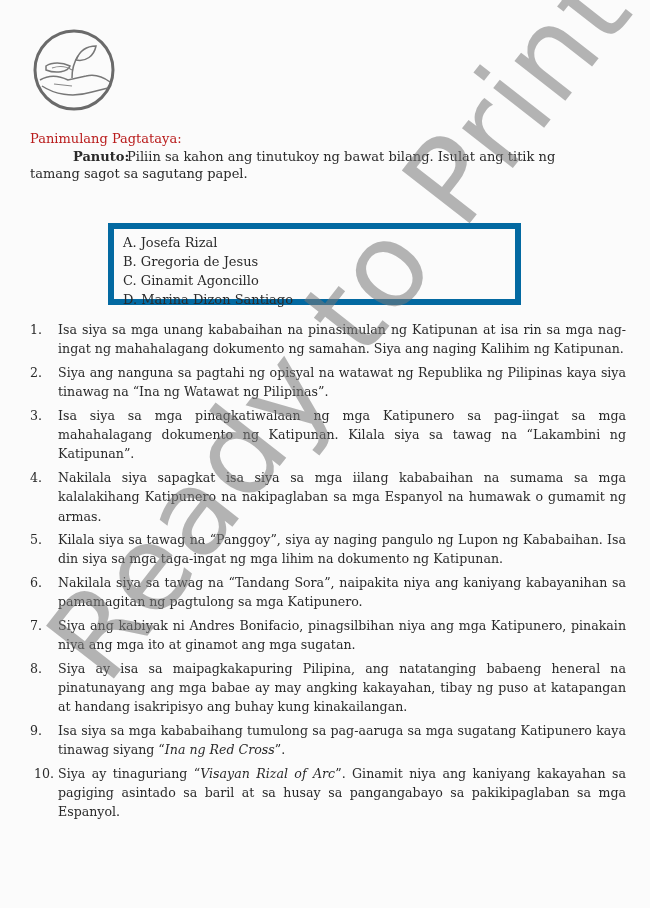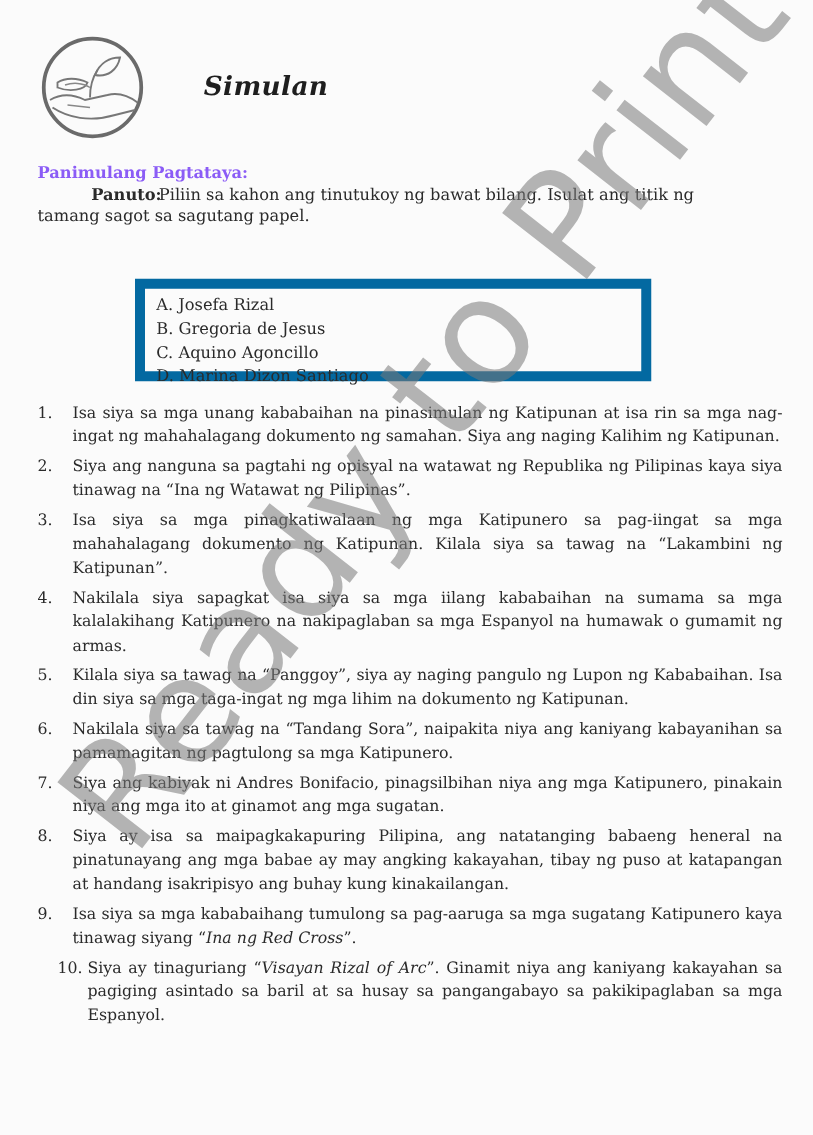--- a/index.html
+++ b/index.html
@@ -51,7 +51,6 @@
     <path d="M44 32 C48 22, 56 18, 64 18 C62 28, 54 34, 44 32 Z" fill="none" stroke="#777" stroke-width="1.5"></path>
     <path d="M40 42 C34 38, 26 38, 20 40" fill="none" stroke="#888" stroke-width="1.2"></path>
   </svg>
-  <div class="title">Simulan</div>
 </div>
 
 <div class="meta">

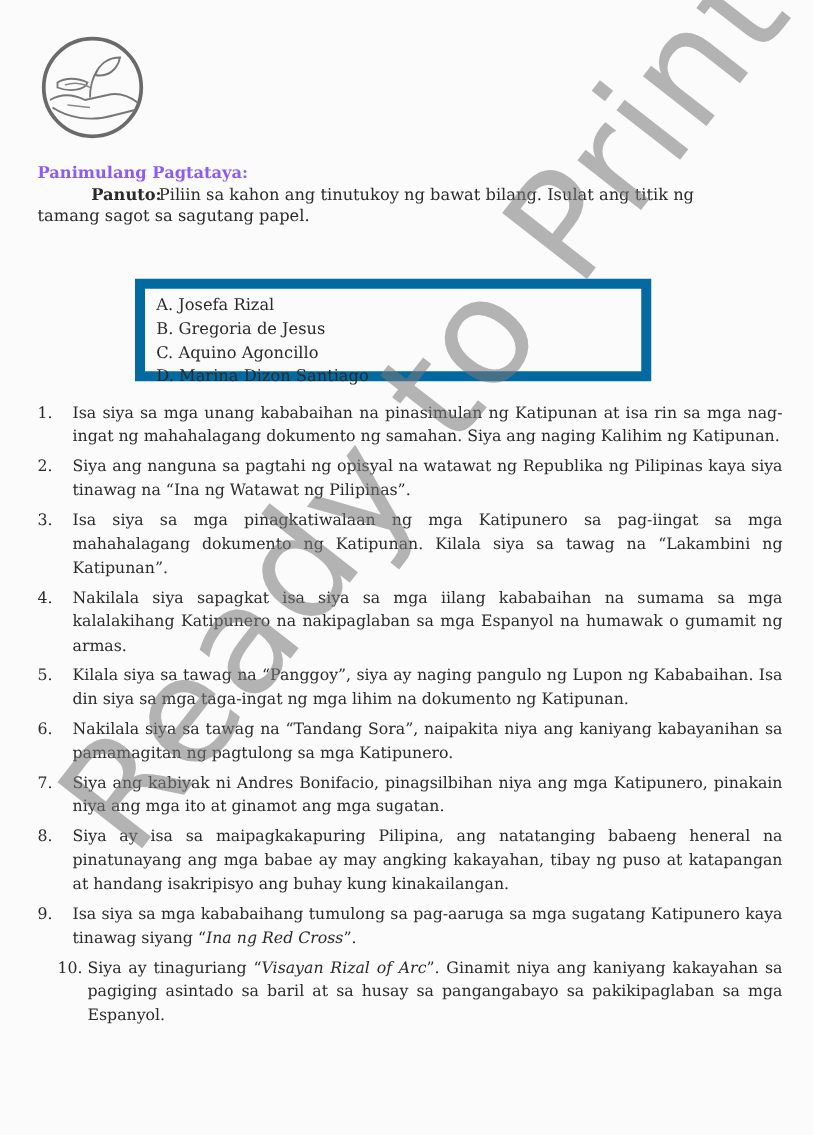--- a/index.html
+++ b/index.html
@@ -14,7 +14,7 @@
       color: #1e1e1e; letter-spacing: 0.3px;
     }
     .meta { position: absolute; left: 30px; top: 130px; width: 595px; font-size: 13px; line-height: 17.5px; }
-    .meta .bold { font-weight: bold; color: #8b5cf6; }
+    .meta .bold { font-weight: normal; color: #b91c1c; }
     .panuto { display: flex; }
     .panuto .lbl { font-weight: bold; width: 54px; flex: none; margin-left: 43px; }
     .panuto .txt { text-align: justify; }

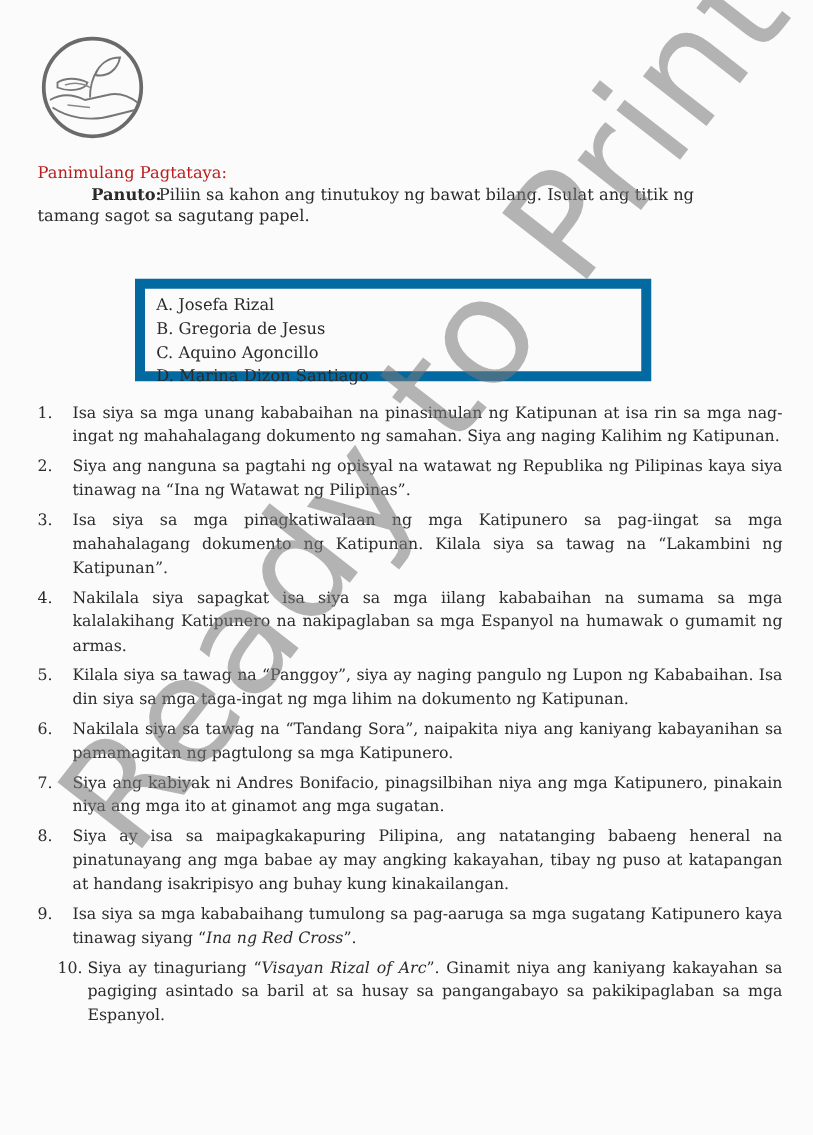--- a/index.html
+++ b/index.html
@@ -20,7 +20,7 @@
     .panuto .txt { text-align: justify; }
     .choices {
       position: absolute; left: 108px; top: 223px; width: 413px; height: 82px;
-      border: 8px solid #0369a1; box-sizing: border-box; font-size: 13px; line-height: 19px;
+      border: 6px solid #0369a1; box-sizing: border-box; font-size: 13px; line-height: 19px;
       padding: 0 0 0 9px;
     }
     .choices .col { position: absolute; top: 4px; }

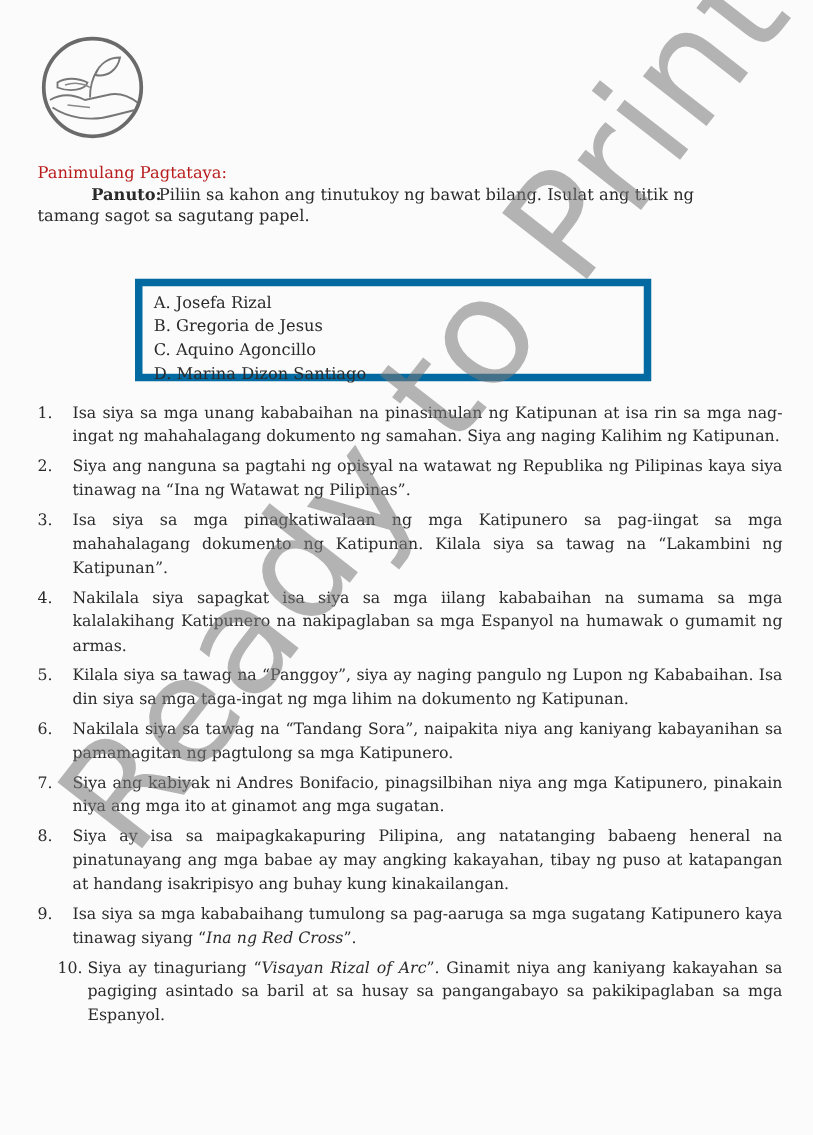--- a/index.html
+++ b/index.html
@@ -66,7 +66,7 @@
   <div class="col left">
     <div>A. Josefa Rizal</div>
     <div>B. Gregoria de Jesus</div>
-    <div>C. Aquino Agoncillo</div>
+    <div>C. Ginamit Agoncillo</div>
     <div>D. Marina Dizon Santiago</div>
   </div>
 </div>

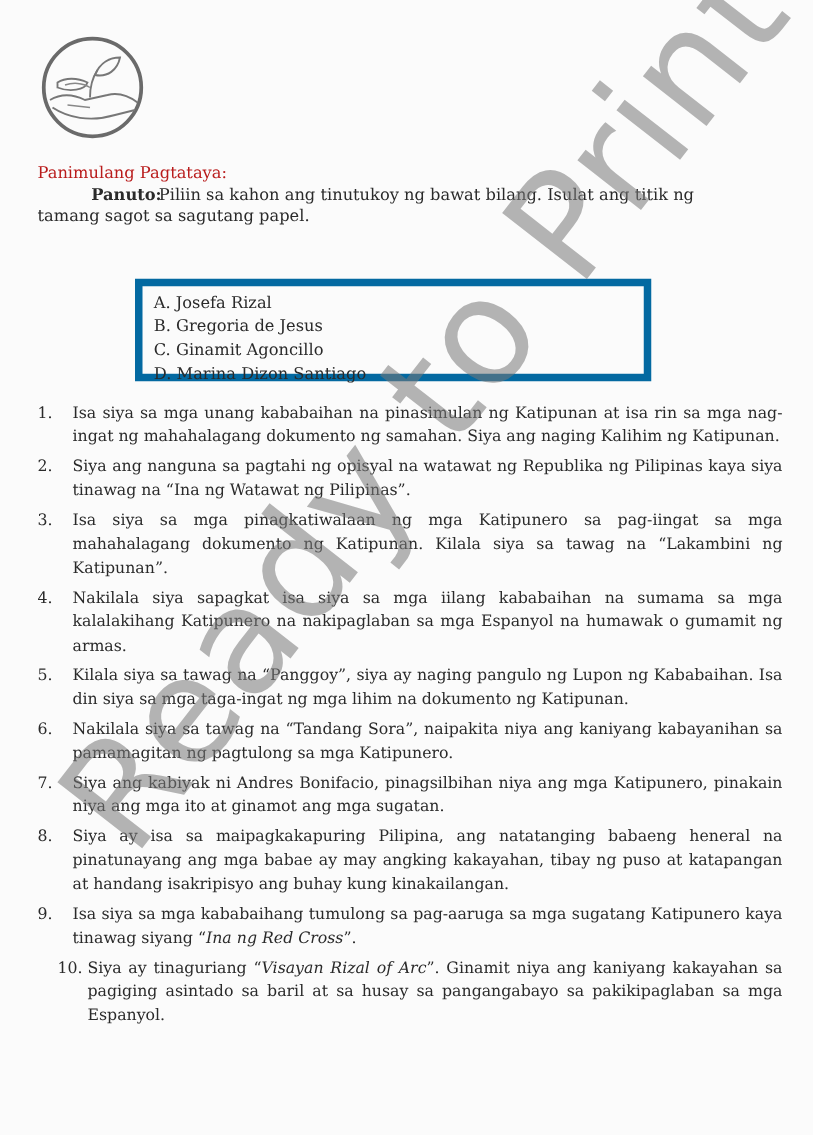--- a/index.html
+++ b/index.html
@@ -30,7 +30,7 @@
     .items li { display: flex; margin-bottom: 4px; }
     .items .num { width: 28px; flex: none; }
     .items .txt { flex: 1; text-align: justify; }
-    .items li:last-child .num { width: 24px; margin-left: 16px; }
+    .items li:last-child .num { width: 24px; margin-left: 4px; }
     .watermark {
       position: absolute; left: 20px; top: 620px; transform-origin: 0 0; transform: rotate(-52deg);
       font-family: "DejaVu Sans", sans-serif; font-size: 118px; color: rgba(120,120,120,0.55);

